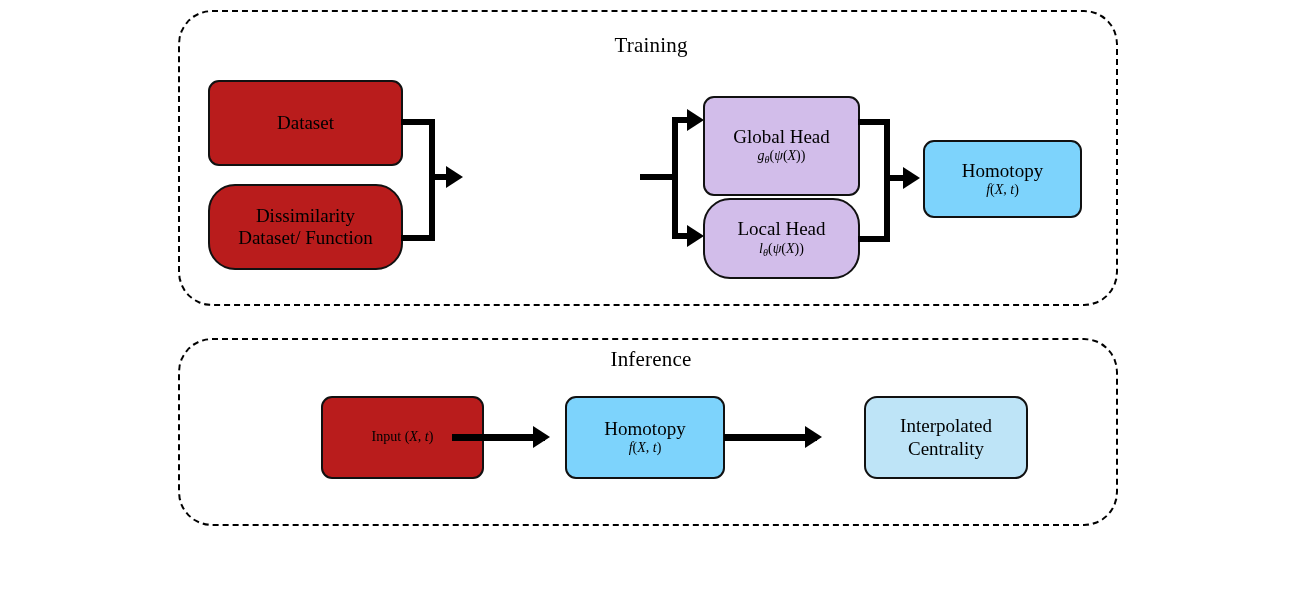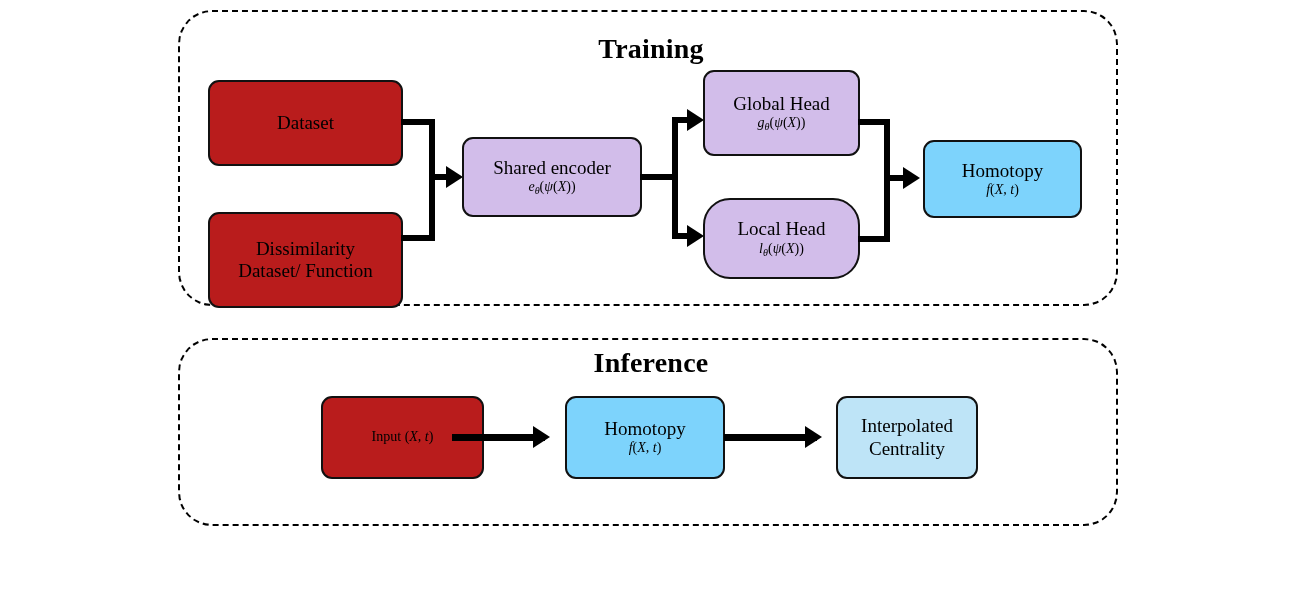--- a/index.html
+++ b/index.html
@@ -34,8 +34,8 @@
 
   .panel-title {
     position: absolute;
-    font-weight: bold;
-    font-size: 28px;
+    font-weight: normal;
+    font-size: 21px;
     color: #000000;
     text-align: center;
     white-space: nowrap;

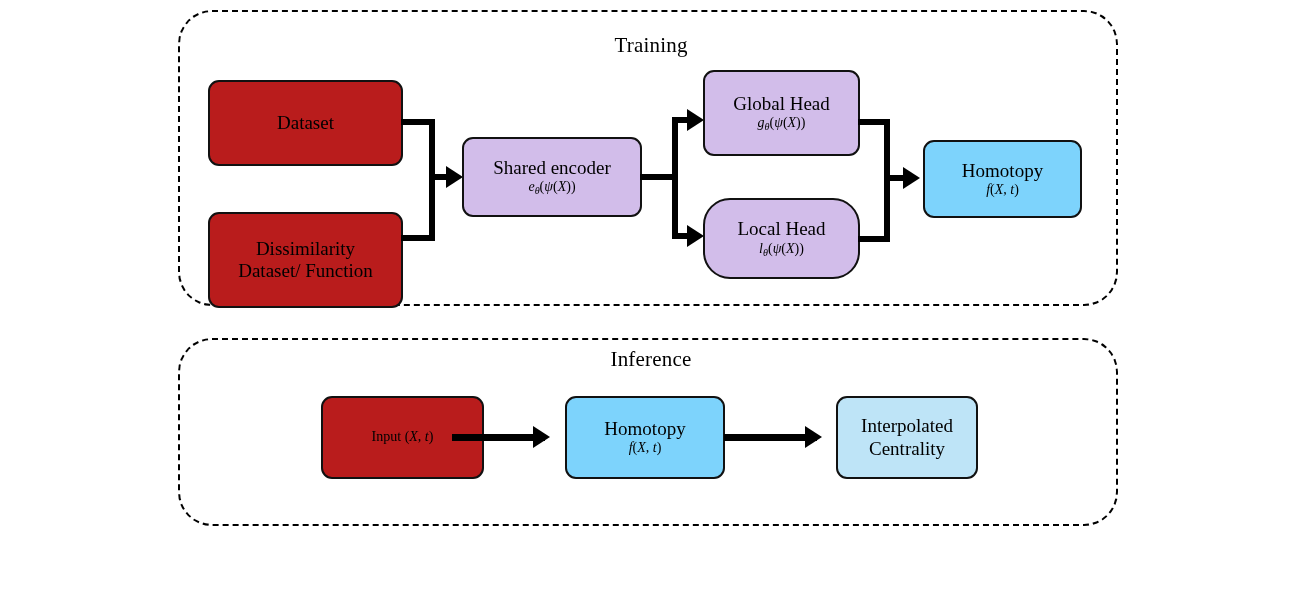--- a/index.html
+++ b/index.html
@@ -127,7 +127,7 @@
   <div class="ln-h" style="left:672px; top:233px; width:22px; height:6px;"></div>
   <div class="arrowhead" style="left:687px; top:225px;"></div>
 
-  <div class="node c-purple" style="left:703px; top:70px; width:157px; height:86px;">
+  <div class="node c-purple" style="left:703px; top:96px; width:157px; height:100px;">
     <span class="ln">Global Head</span>
     <span class="ln math"><i class="v">g</i><span class="sub">θ</span><span class="paren">(</span><i class="v">ψ</i><span class="paren">(</span><i class="v">X</i><span class="paren">))</span></span>
   </div>

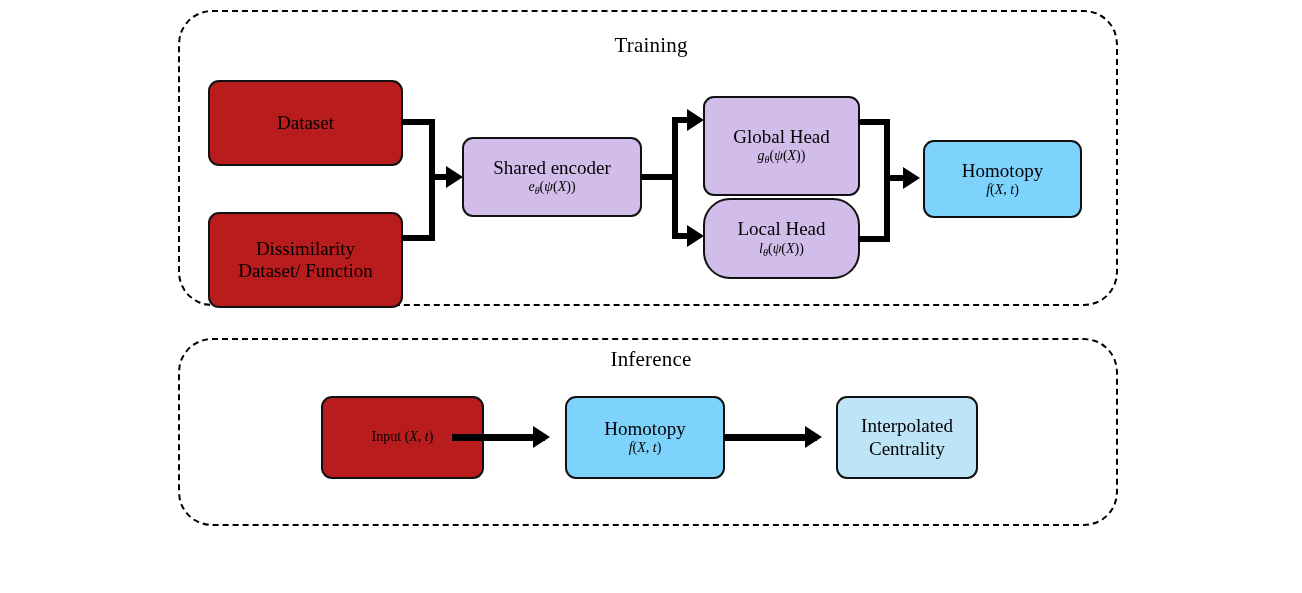--- a/index.html
+++ b/index.html
@@ -115,10 +115,6 @@
   <div class="ln-h" style="left:429px; top:174px; width:28px; height:6px;"></div>
   <div class="arrowhead" style="left:446px; top:166px;"></div>
 
-  <div class="node c-purple" style="left:462px; top:137px; width:180px; height:80px;">
-    <span class="ln">Shared encoder</span>
-    <span class="ln math"><i class="v">e</i><span class="sub">θ</span><span class="paren">(</span><i class="v">ψ</i><span class="paren">(</span><i class="v">X</i><span class="paren">))</span></span>
-  </div>
 
   <div class="ln-h" style="left:640px; top:174px; width:38px; height:6px;"></div>
   <div class="ln-v" style="left:672px; top:117px; width:6px; height:122px;"></div>

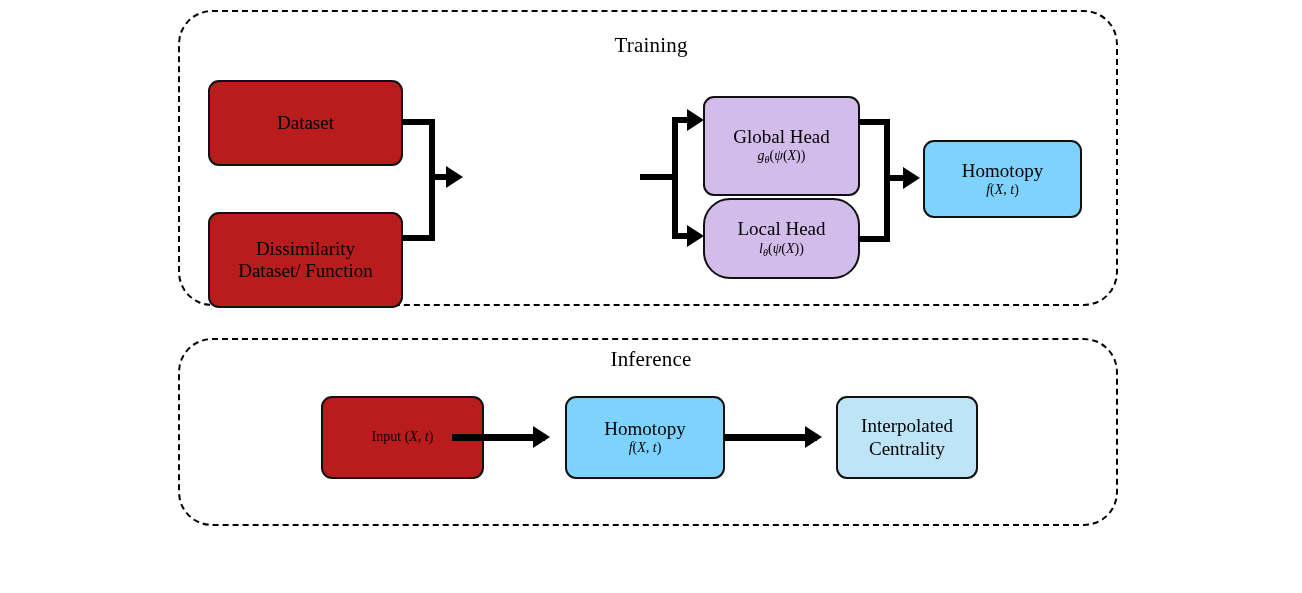--- a/index.html
+++ b/index.html
@@ -104,7 +104,7 @@
     <span class="ln">Dataset</span>
   </div>
 
-  <div class="node c-orange" style="left:208px; top:212px; width:195px; height:96px;">
+  <div class="node c-orange" style="left:208px; top:184px; width:195px; height:86px;border-radius:27px;">
     <span class="ln">Dissimilarity</span>
     <span class="ln">Dataset/ Function</span>
   </div>

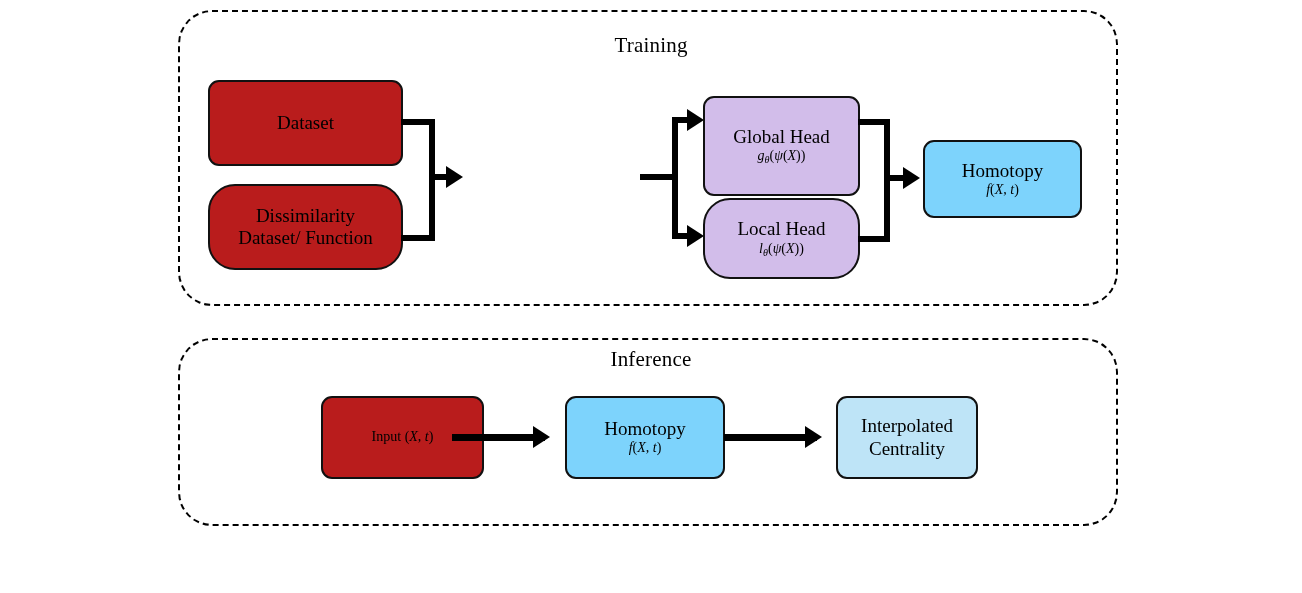--- a/index.html
+++ b/index.html
@@ -162,7 +162,7 @@
   <div class="ln-h" style="left:724px; top:434px; width:93px; height:7px;"></div>
   <div class="arrowhead" style="left:805px; top:426px;"></div>
 
-  <div class="node c-blue" style="left:836px; top:396px; width:142px; height:83px;">
+  <div class="node c-blue" style="left:864px; top:396px; width:164px; height:83px;border-radius:13px;">
     <span class="ln">Interpolated</span>
     <span class="ln">Centrality</span>
   </div>

